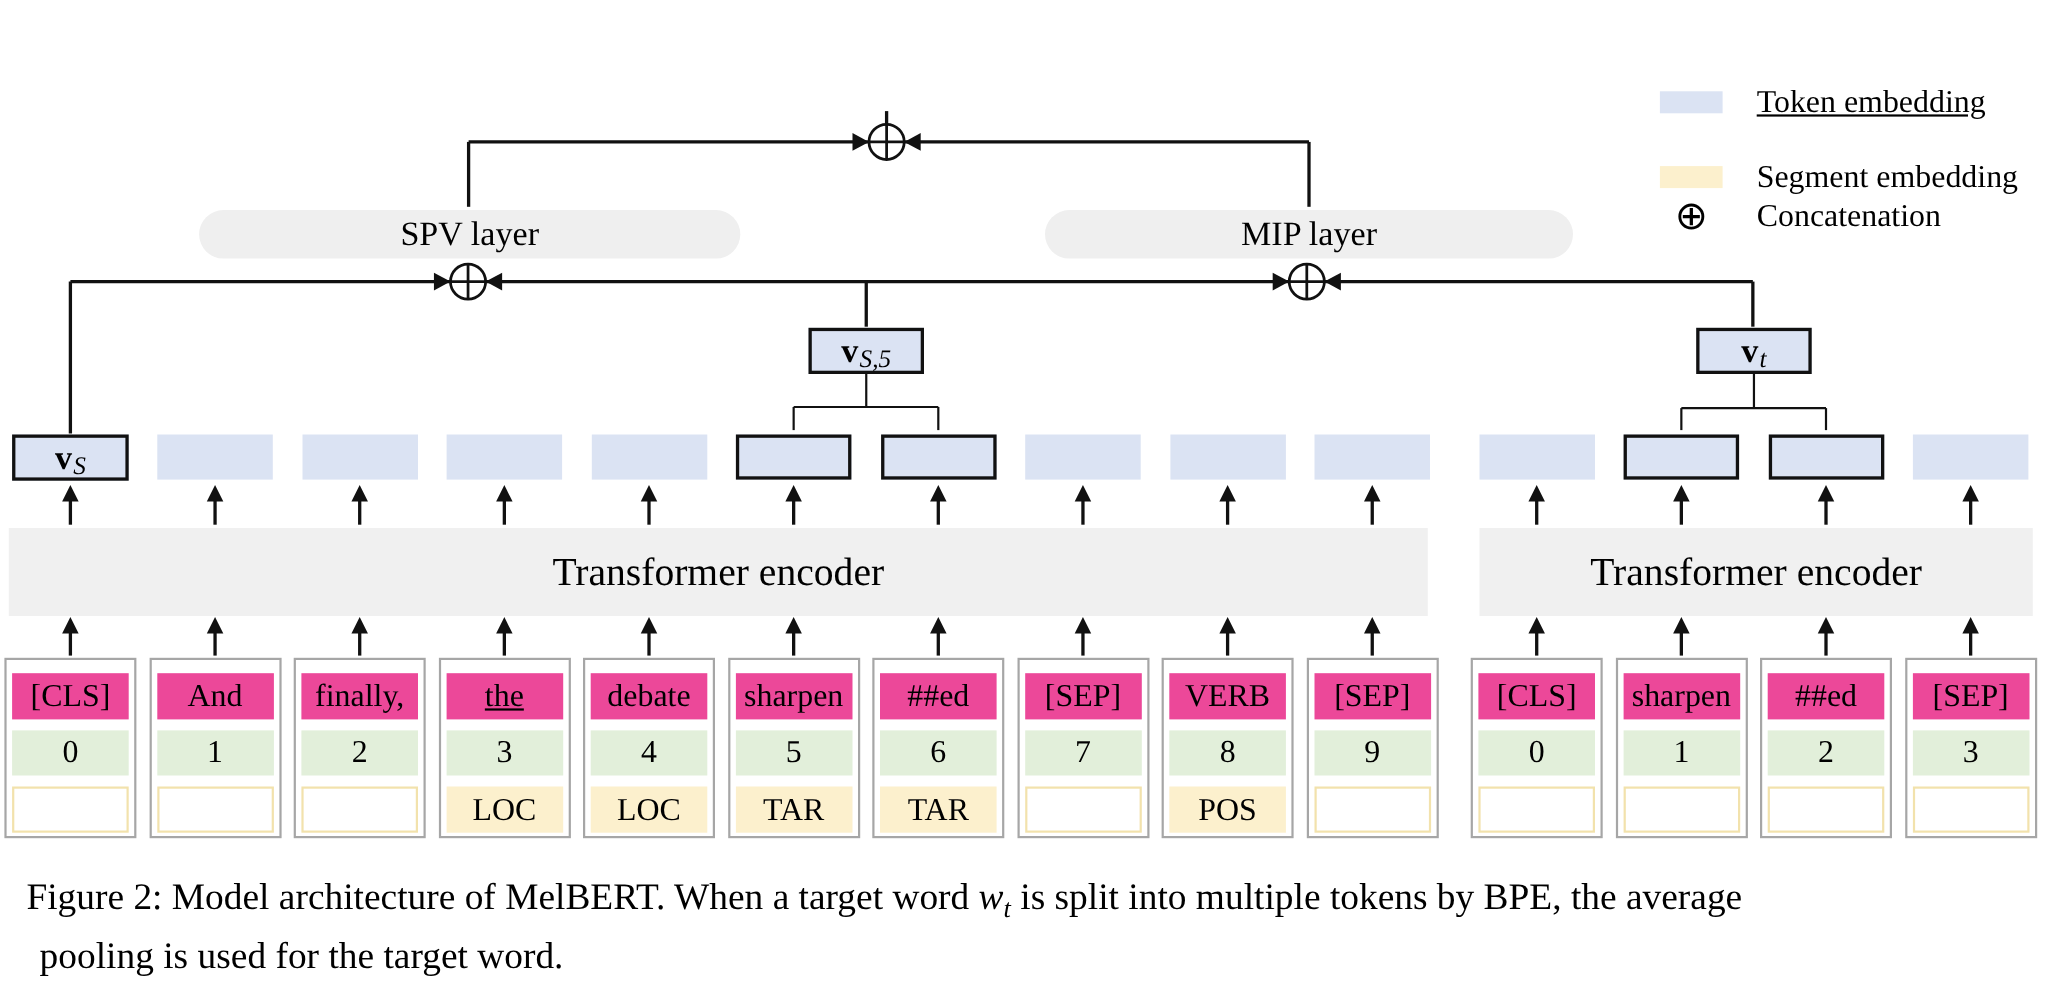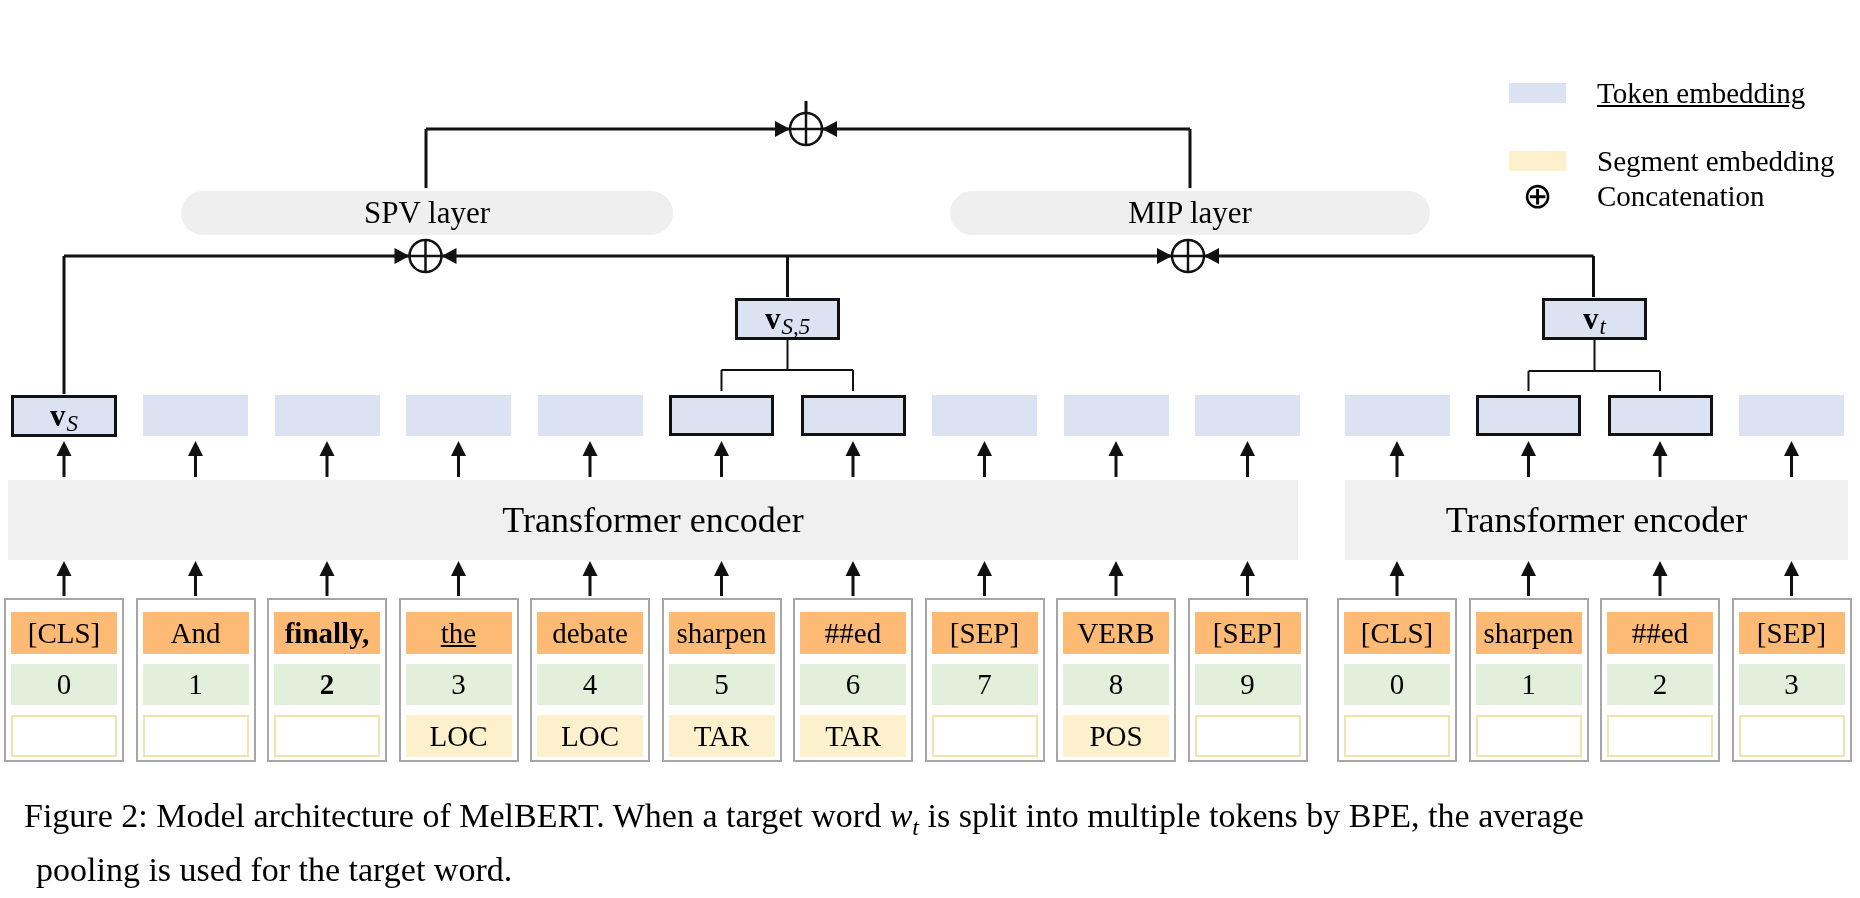--- a/index.html
+++ b/index.html
@@ -25,7 +25,7 @@
   .tokcol{position:absolute;background:#fff;border:2px solid #a6a6a6;box-sizing:border-box;}
   .cell{position:absolute;left:5px;width:106px;display:flex;align-items:center;
         justify-content:center;font-size:29px;}
-  .cell.token{background:#fdba74;}
+  .cell.token{background:#ec4899;}
   .cell.pos{background:#e2efda;}
   .cell.seg{background:#fcf0cd;}
   .cell.seg.empty{background:#fff;border:2px solid #f2e2ac;box-sizing:border-box;}

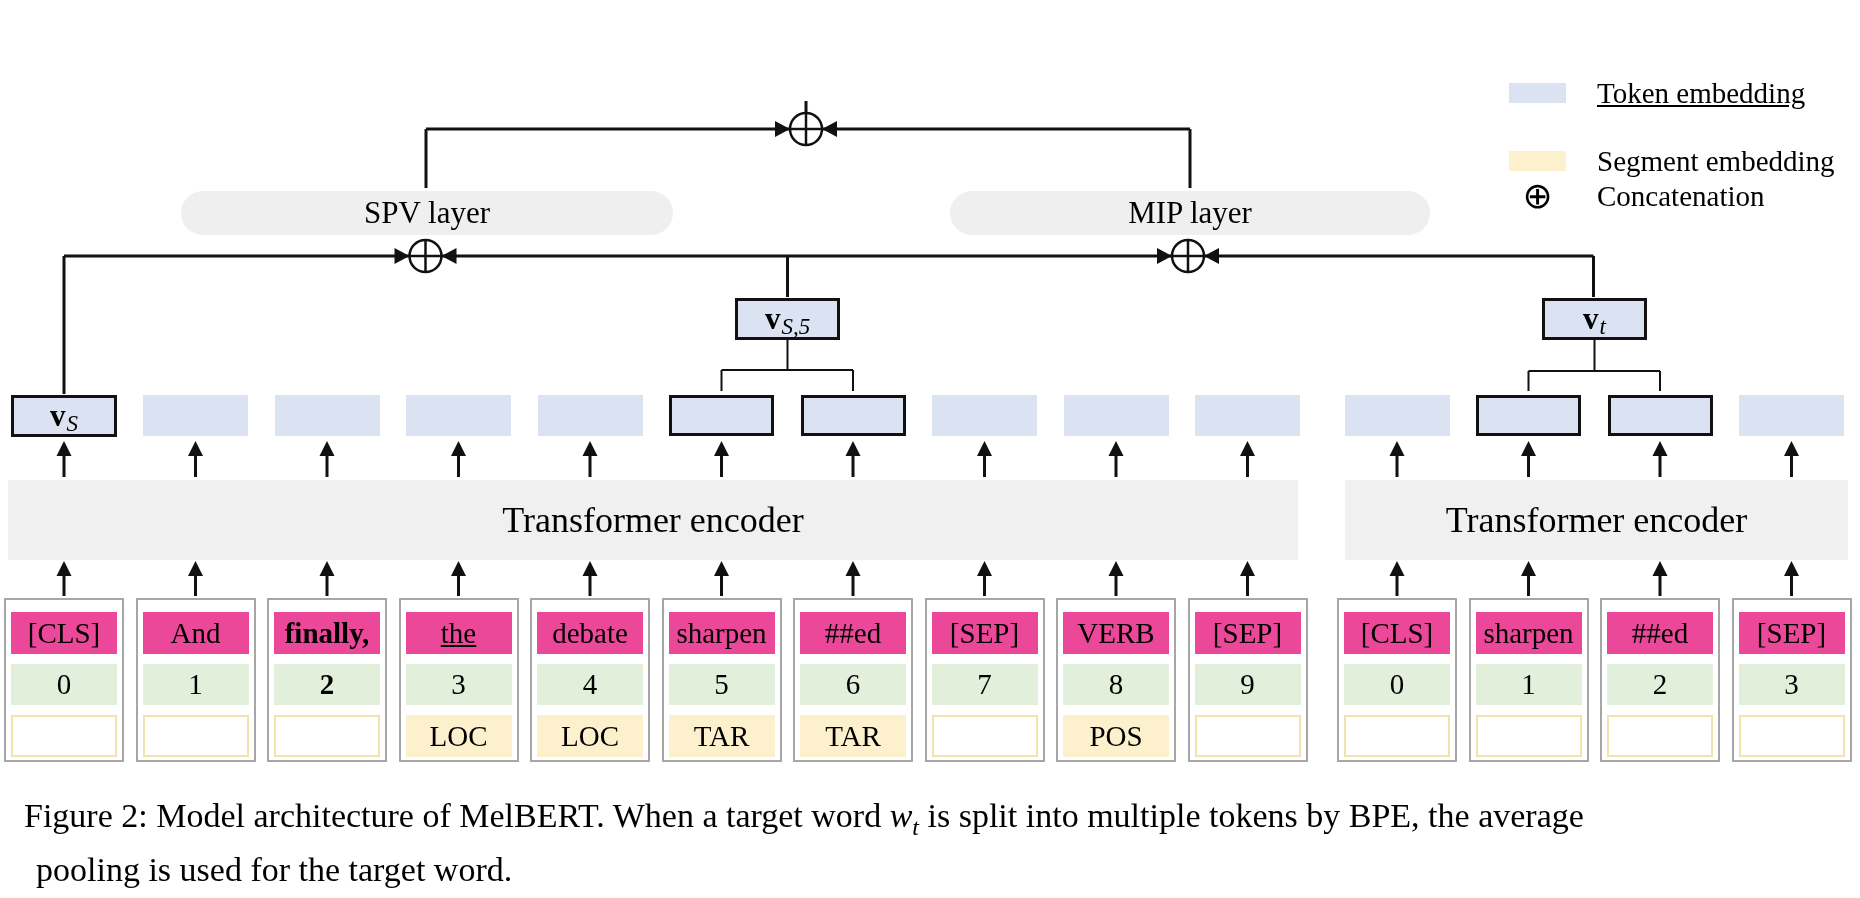--- a/index.html
+++ b/index.html
@@ -193,7 +193,7 @@
       <div class="cell pos" style="top: 64px; height: 41px;">1</div>
       <div class="cell seg empty" style="top: 115px; height: 42px;"></div>
     </div>
-    <div class="tokcol" style="left: 267px; top: 598px; width: 120px; height: 164px; font-weight: bold;">
+    <div class="tokcol" style="left: 267px; top: 598px; width: 120px; height: 164px;">
       <div class="cell token" style="top: 12px; height: 42px;">finally,</div>
       <div class="cell pos" style="top: 64px; height: 41px;">2</div>
       <div class="cell seg empty" style="top: 115px; height: 42px;"></div>

